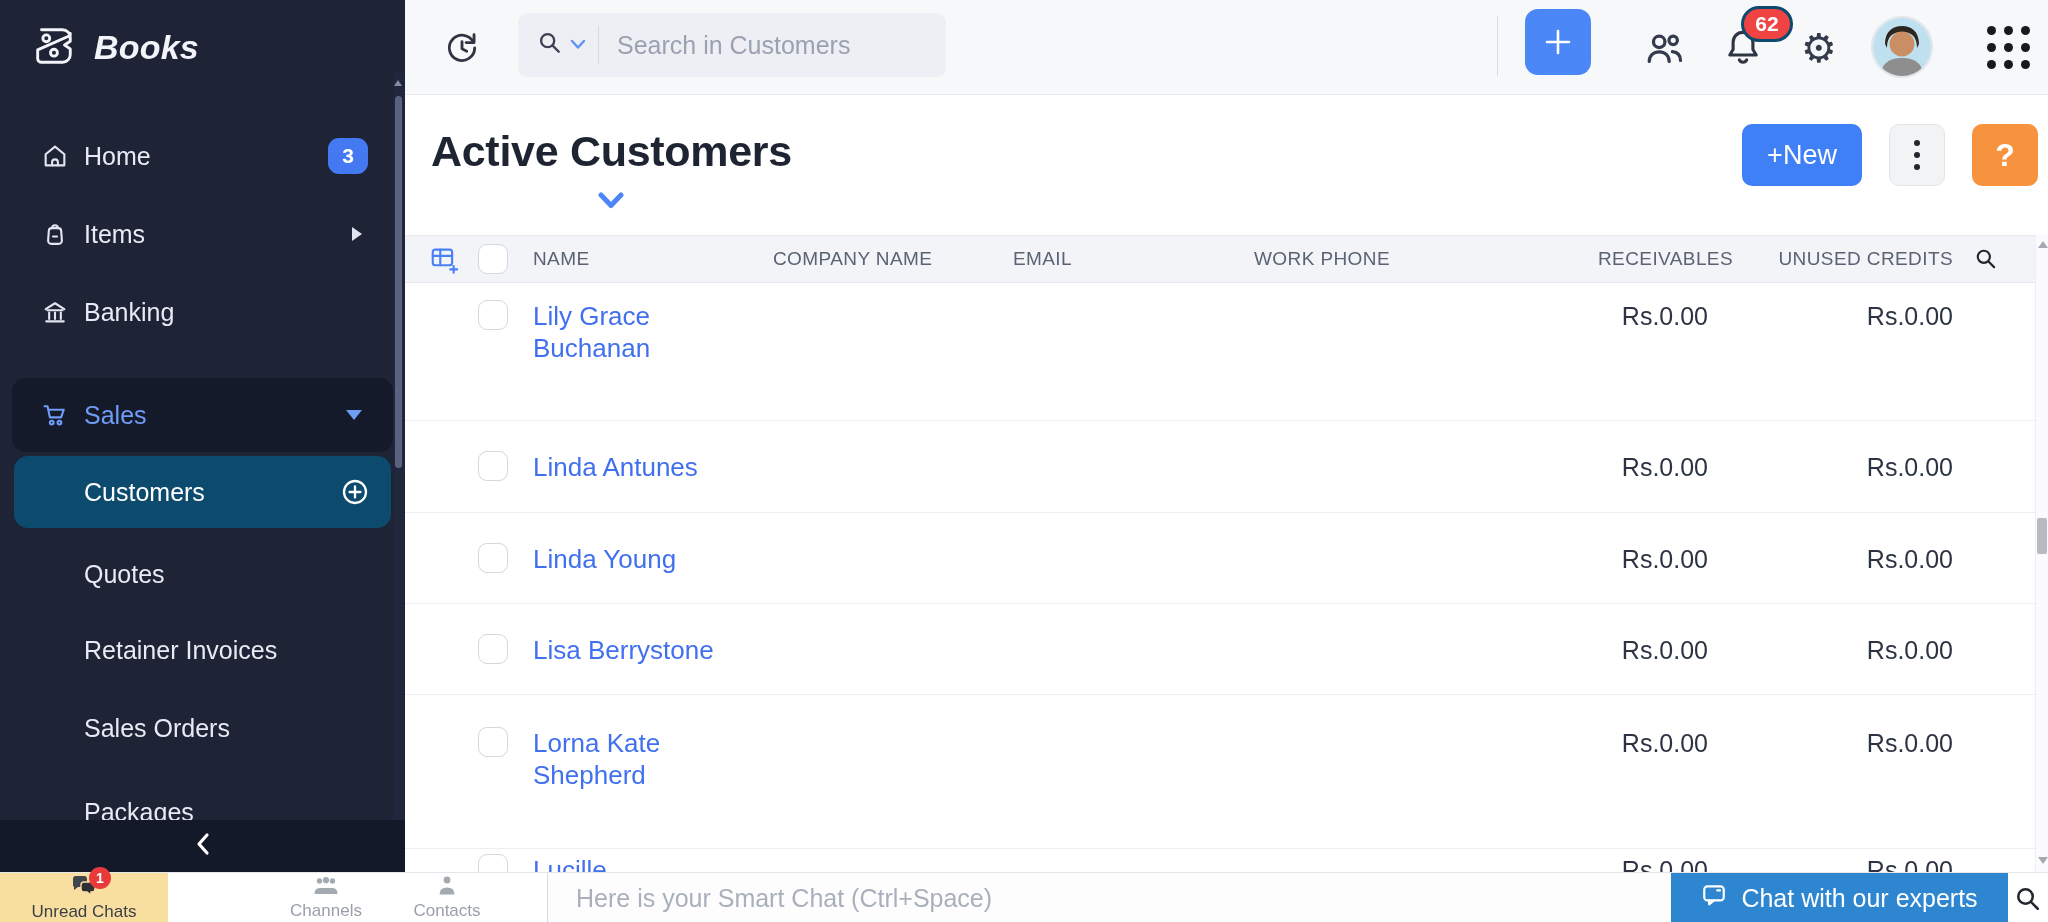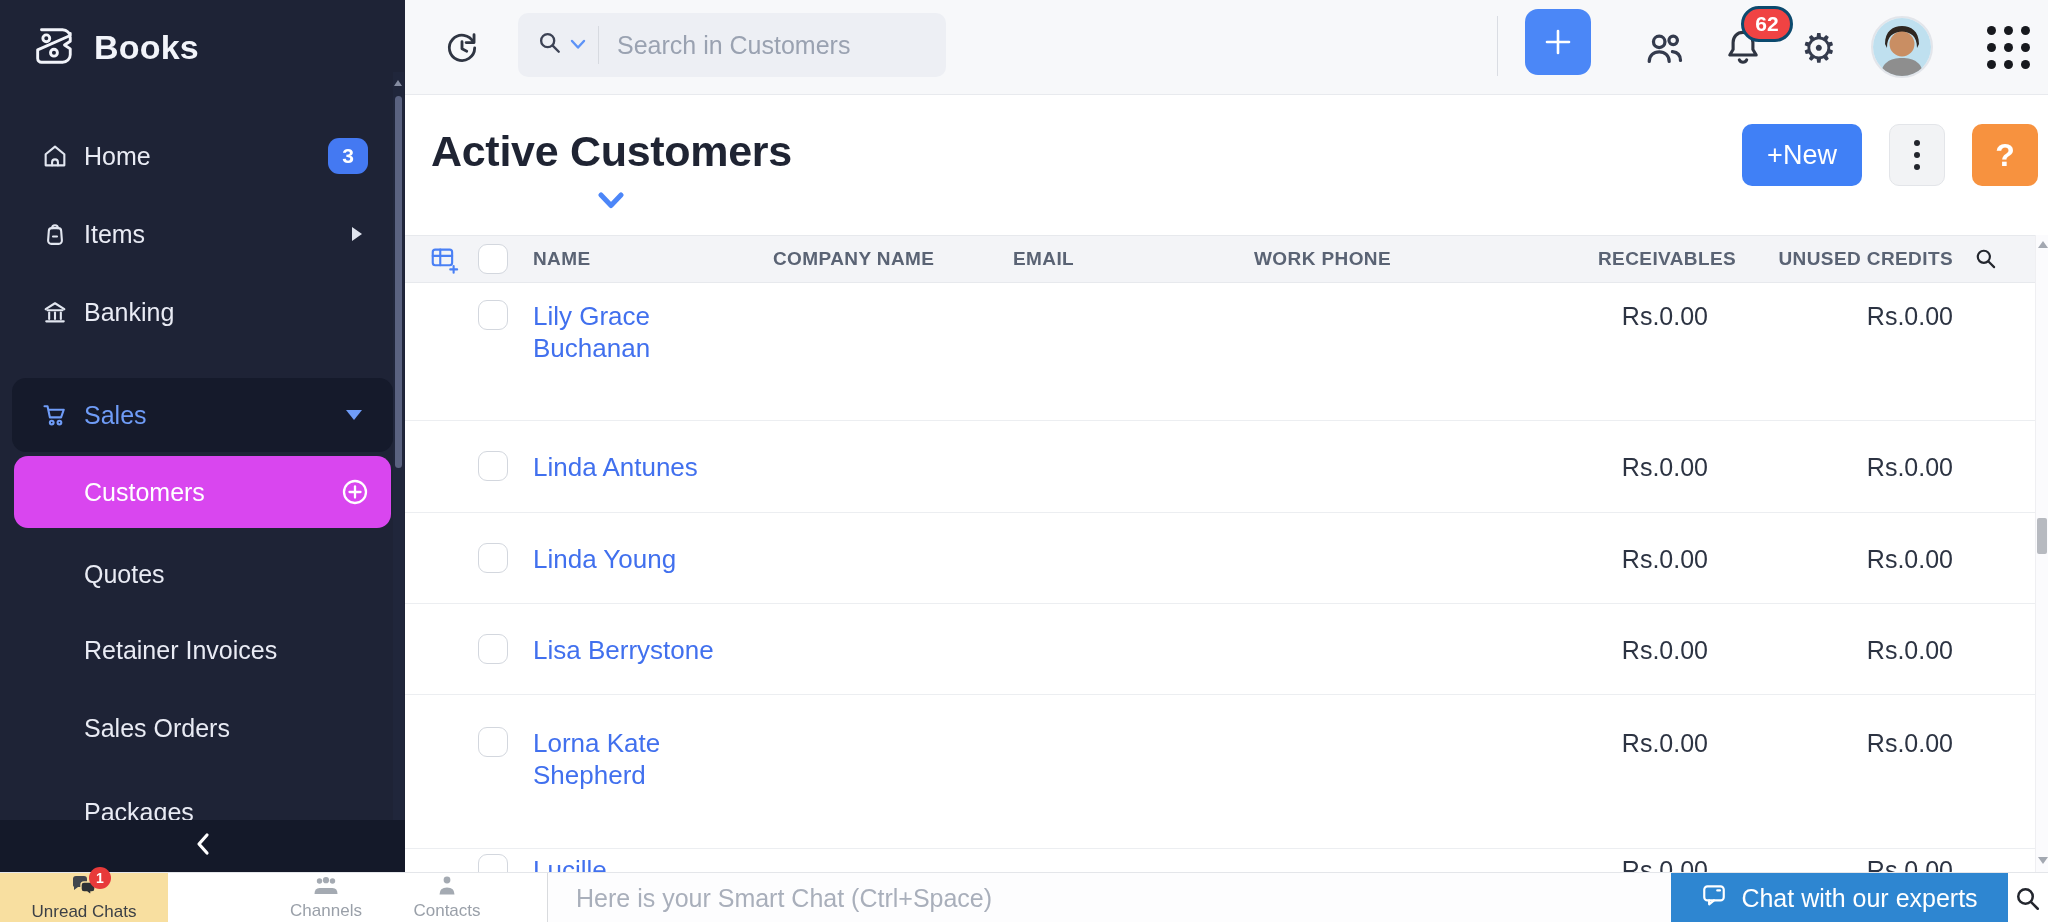--- a/index.html
+++ b/index.html
@@ -9,7 +9,7 @@
 
   
   .sidebar { position:absolute; left:0; top:0; width:405px; height:872px; background:#1e2336; z-index:4; }
-  .logo { position:absolute; left:30px; top:0; height:95px; display:flex; align-items:center; gap:18px; }
+  .logo { position:absolute; left:30px; top:0; height:95px; display:flex; align-items:center; gap:18px;font-style:italic; }
   .logo-text { color:#f2f4fa; font-size:34px; font-weight:600; letter-spacing:.2px; }
   .nav-item { position:absolute; left:0; width:393px; height:72px; display:flex; align-items:center; cursor:pointer; }
   .nav-icon { position:absolute; left:40px; width:30px; height:30px; display:flex; align-items:center; justify-content:center; }

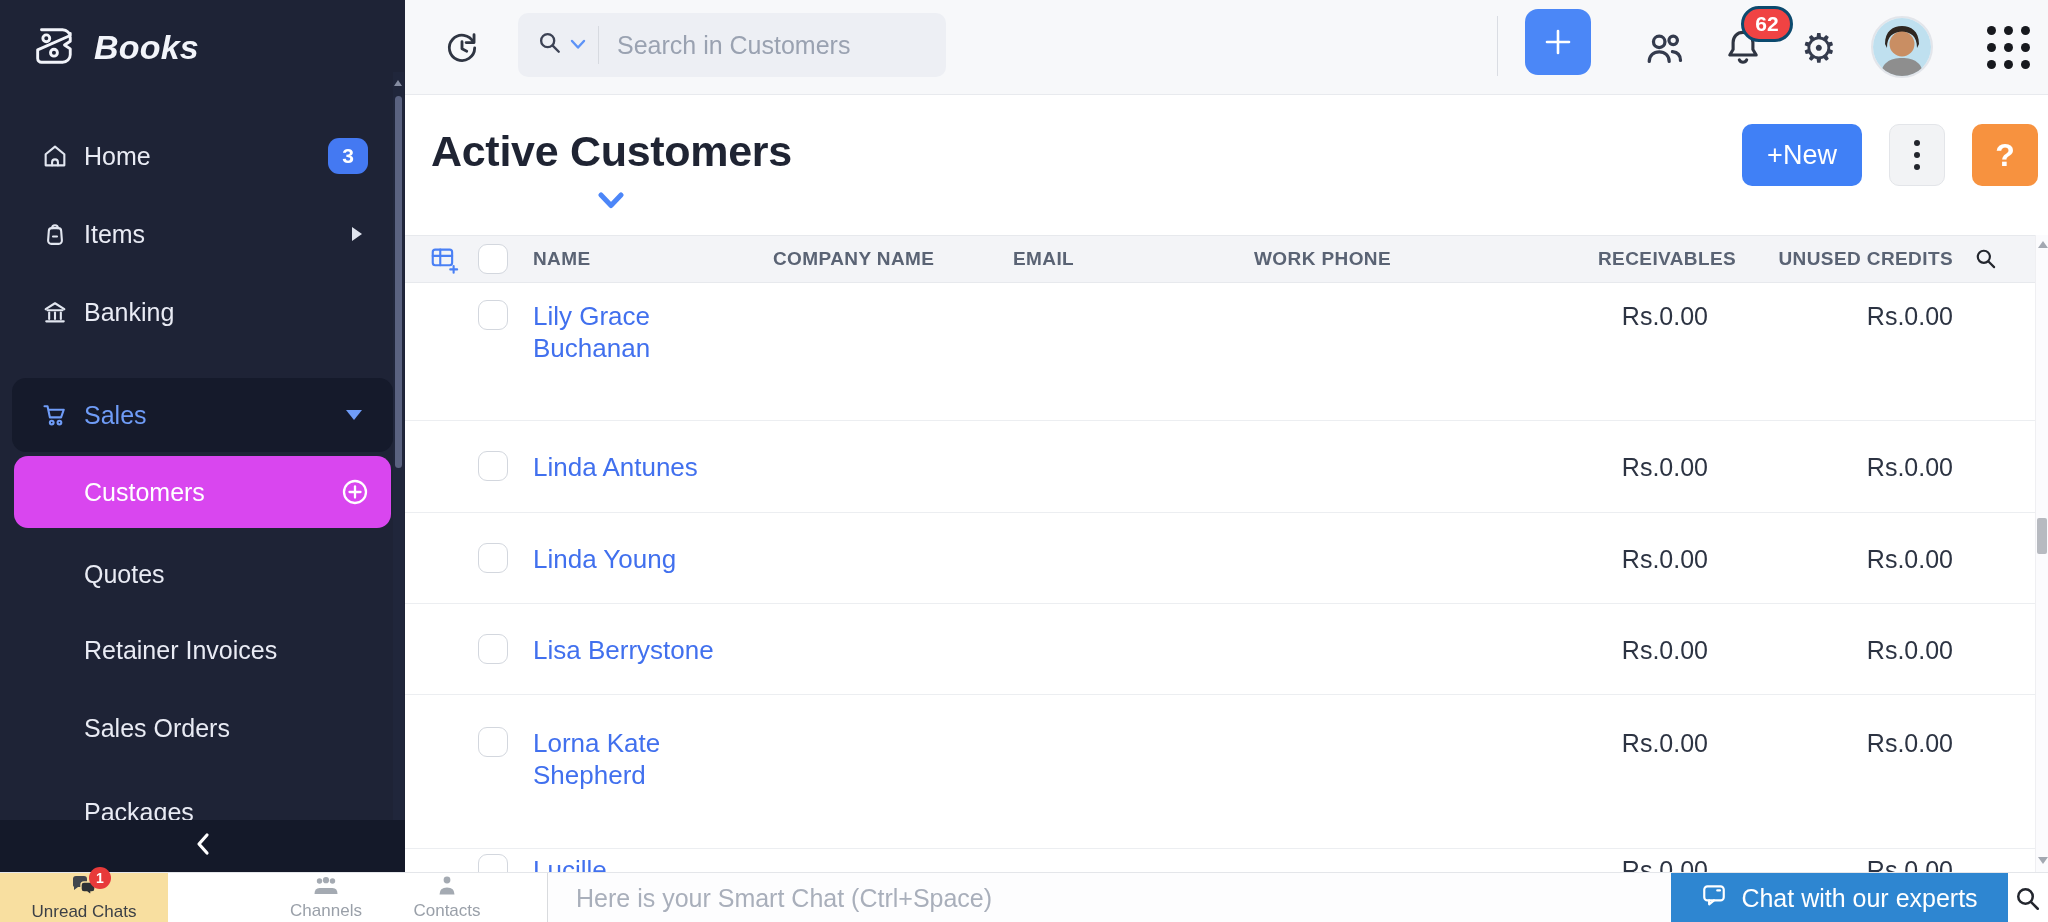--- a/index.html
+++ b/index.html
@@ -55,7 +55,7 @@
 
   .grid-cols { display:grid; grid-template-columns:24px 40px 64px 240px 240px 241px 344px 110px 245px 60px; }
   .thead { position:absolute; left:0; top:140px; width:100%; height:48px; background:#f3f4f7; border-top:1px solid #e7e9ed; border-bottom:1px solid #e7e9ed; align-items:center; }
-  .th { font-size:19px; font-weight:700; color:#5a6374; letter-spacing:.4px; }
+  .th { font-size:19px; font-weight:400; color:#5a6374; letter-spacing:.4px; }
   .th.right { text-align:right; }
   .checkbox { width:30px; height:30px; border:1.5px solid #d3d7de; border-radius:9px; background:#fff; margin-left:9px; cursor:pointer; }
   .trow { position:relative; width:100%; border-bottom:1px solid #eceef1; align-items:start; }

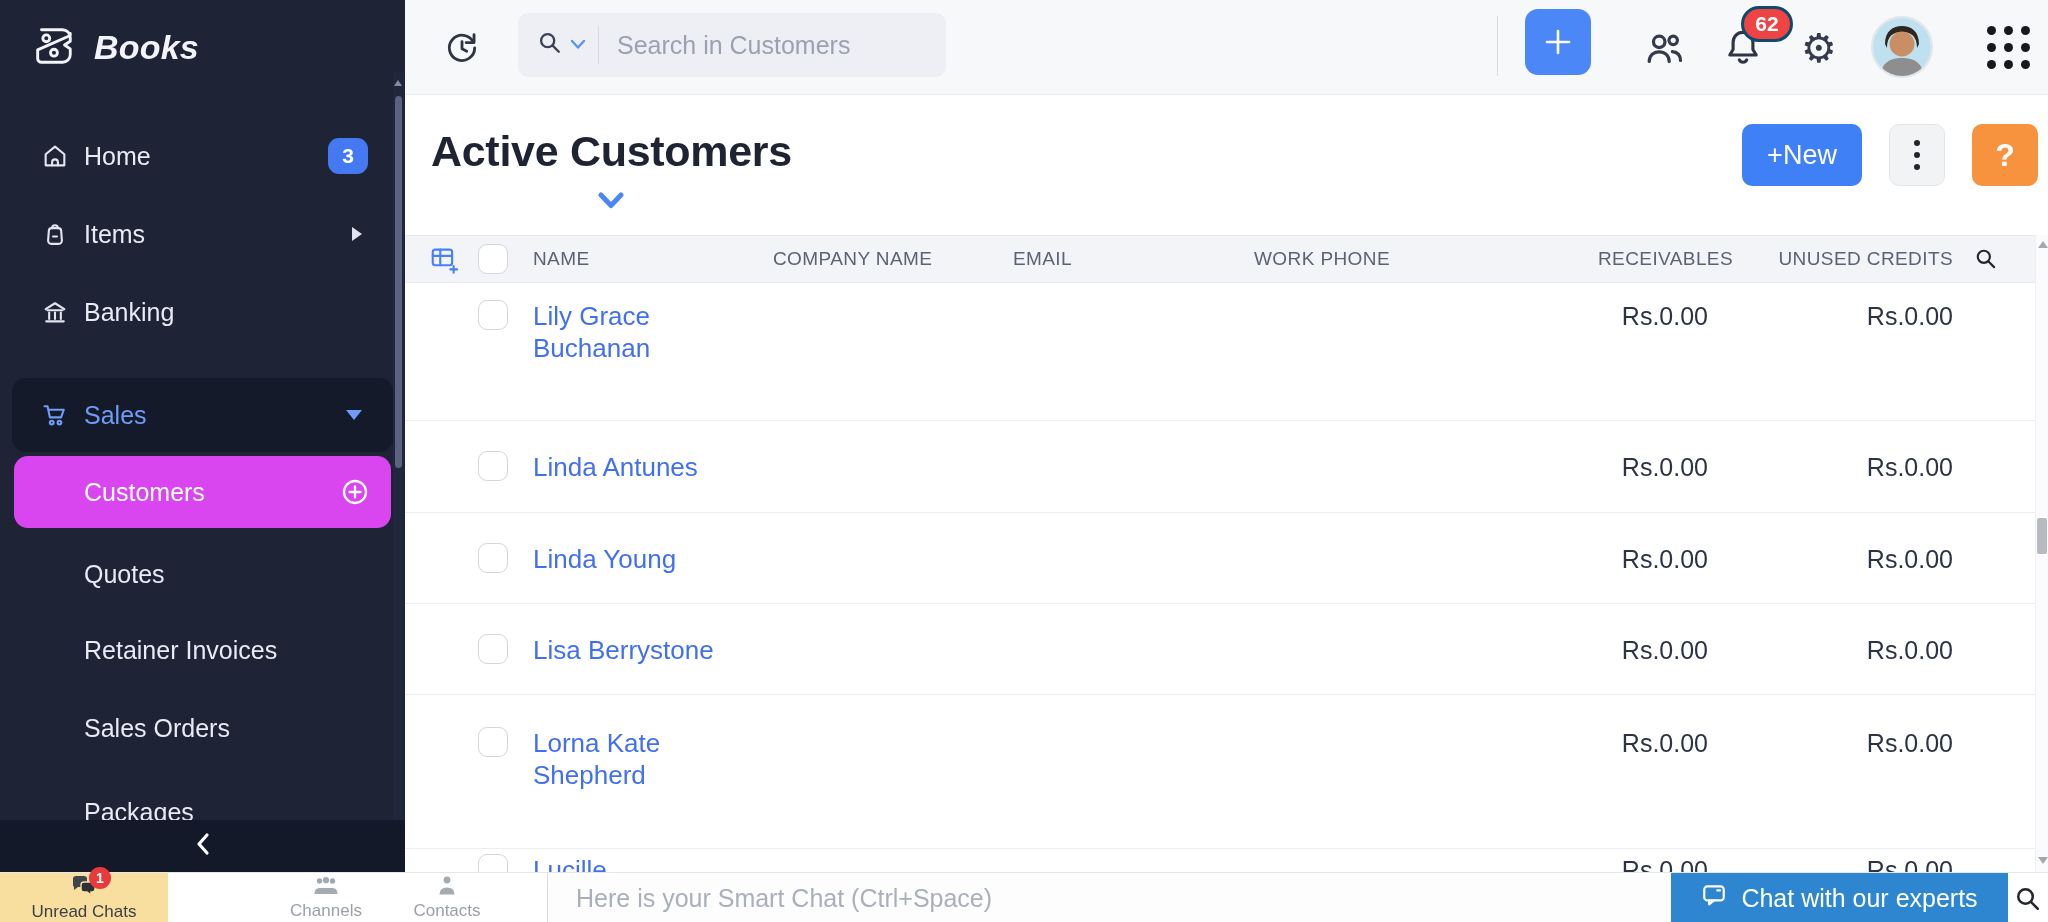--- a/index.html
+++ b/index.html
@@ -19,7 +19,7 @@
   .tri-right { position:absolute; left:352px; width:0; height:0; border-top:7px solid transparent; border-bottom:7px solid transparent; border-left:10px solid #dfe3ee; }
   .tri-down { position:absolute; left:346px; width:0; height:0; border-left:8px solid transparent; border-right:8px solid transparent; border-top:10px solid #6f9cf7; }
   .sales-group { position:absolute; left:12px; top:378px; width:381px; height:74px; background:#151a2b; border-radius:14px; }
-  .active-pill { position:absolute; left:14px; top:456px; width:377px; height:72px; background:#d946ef; border-radius:14px; display:flex; align-items:center; cursor:pointer; }
+  .active-pill { position:absolute; left:14px; top:456px; width:377px; height:72px; background:#0c4a6e; border-radius:14px; display:flex; align-items:center; cursor:pointer; }
   .active-pill .nav-label { color:#fff; }
   .pill-plus { position:absolute; right:20px; top:20px; }
   .collapse-bar { position:absolute; left:0; top:820px; width:405px; height:52px; background:#141929; display:flex; align-items:center; justify-content:center; cursor:pointer; }

